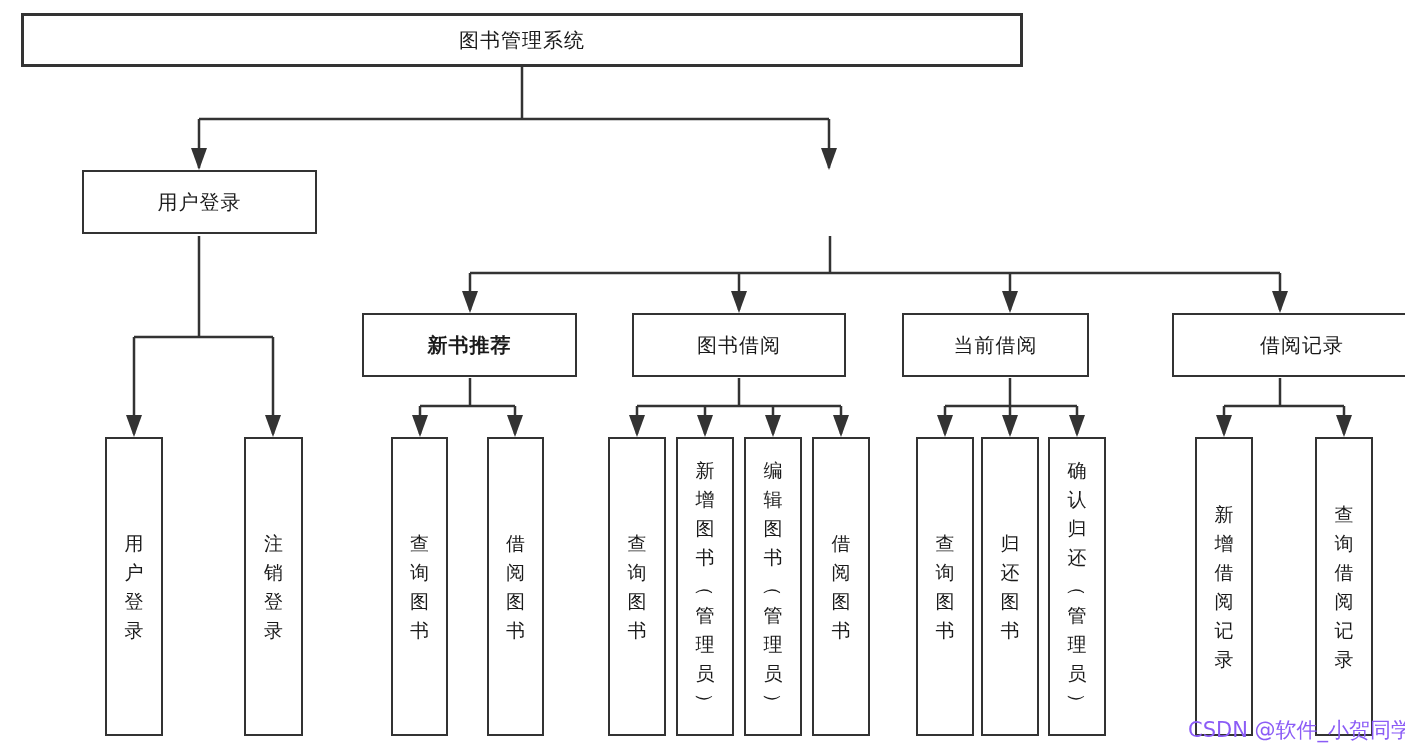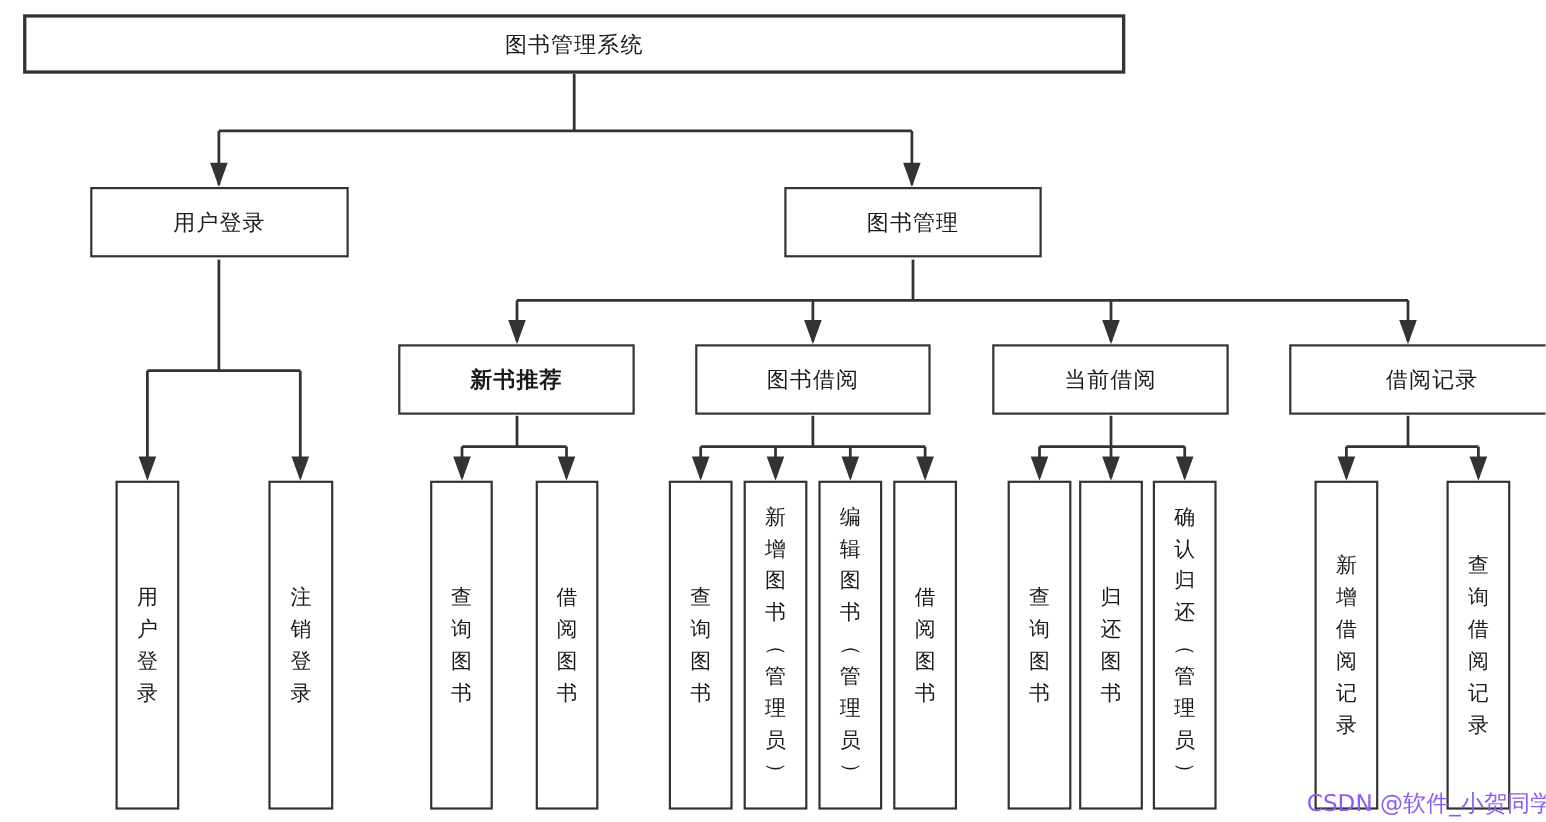--- a/index.html
+++ b/index.html
@@ -138,9 +138,6 @@
   <div class="box" style="left:82px; top:170px; width:235px; height:64px;">
     <span class="hlabel">用户登录</span>
   </div>
-  <div class="box" style="left:713px; top:170px; width:234px; height:64px;">
-    <span class="hlabel">图书管理</span>
-  </div>
 
   <div class="box" style="left:362px; top:313px; width:215px; height:64px;font-weight:bold;">
     <span class="hlabel">新书推荐</span>

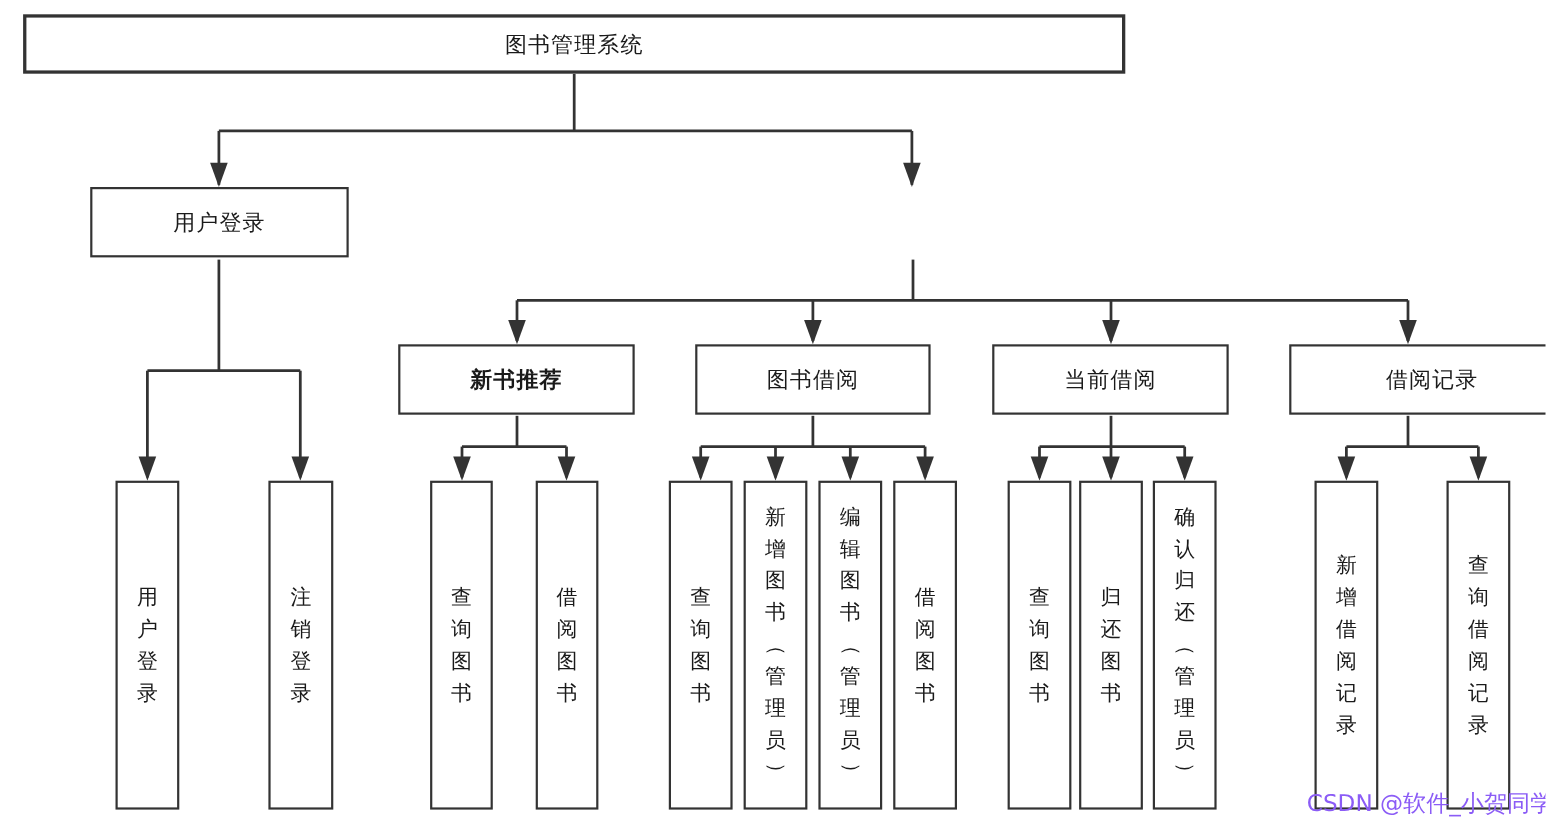--- a/index.html
+++ b/index.html
@@ -145,7 +145,7 @@
   <div class="box" style="left:632px; top:313px; width:214px; height:64px;">
     <span class="hlabel">图书借阅</span>
   </div>
-  <div class="box" style="left:902px; top:313px; width:215px; height:64px;">
+  <div class="box" style="left:902px; top:313px; width:187px; height:64px;">
     <span class="hlabel">当前借阅</span>
   </div>
   <div class="box" style="left:1172px; top:313px; width:260px; height:64px;">

